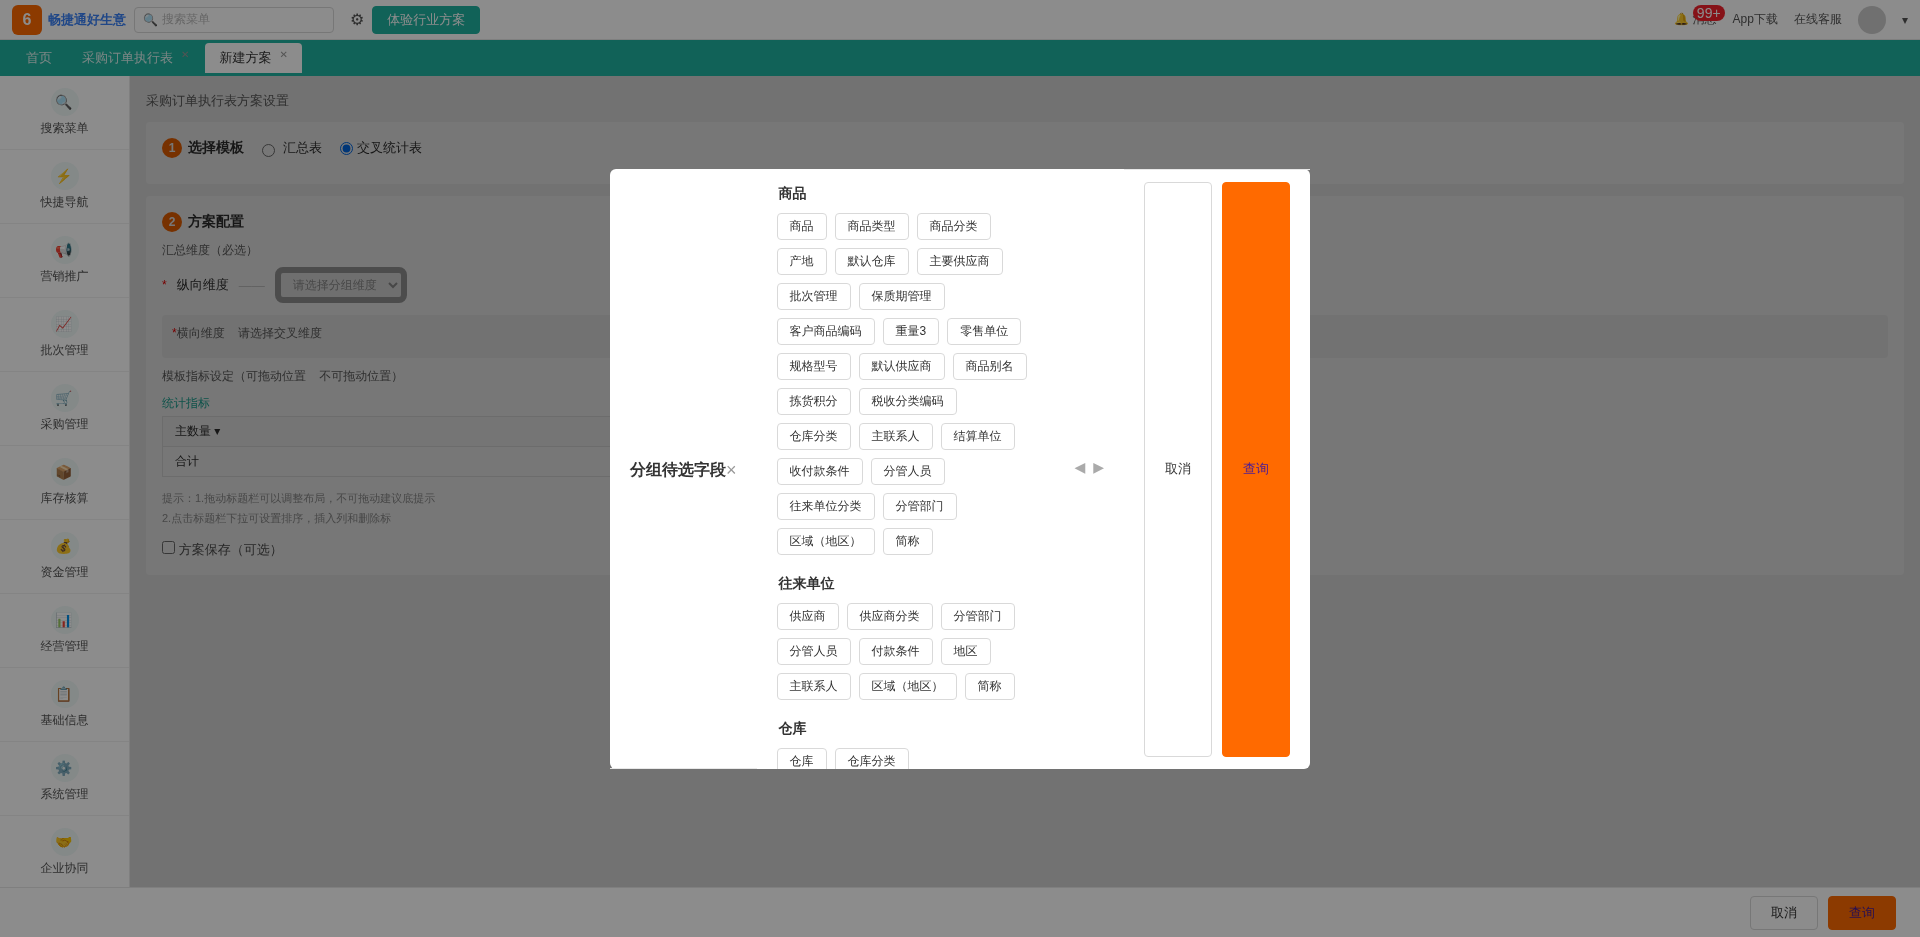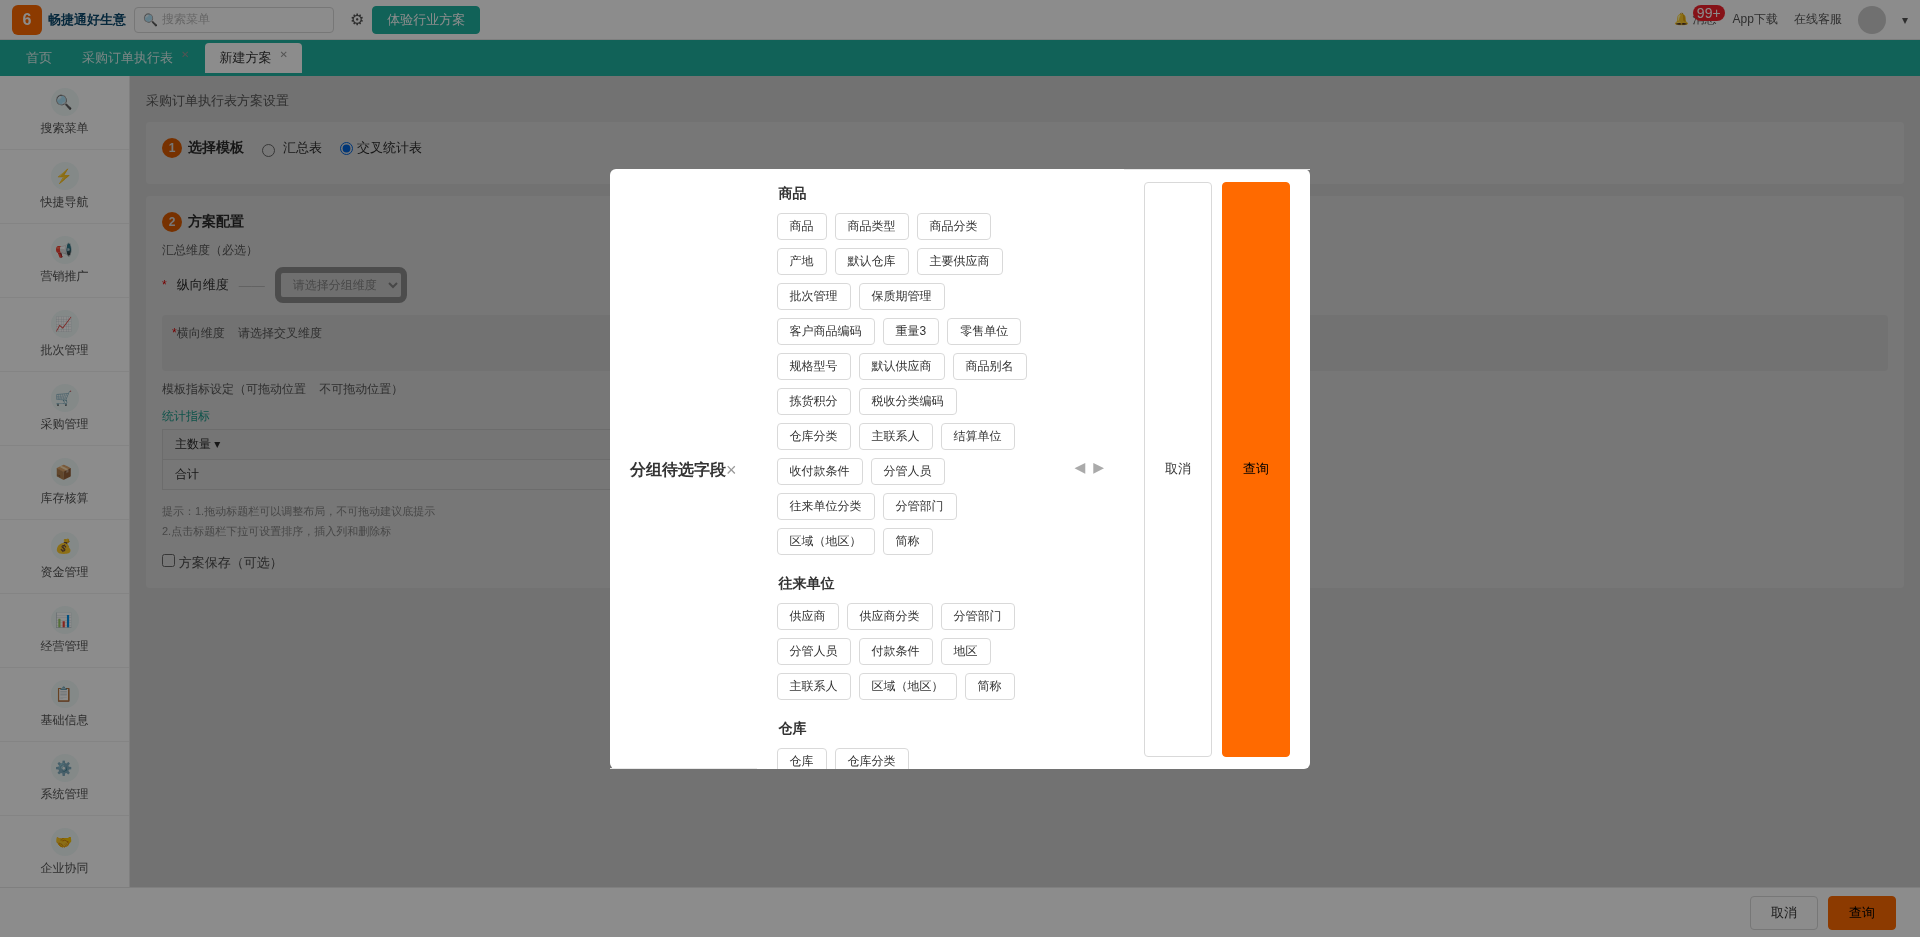--- a/index.html
+++ b/index.html
@@ -9,7 +9,7 @@
     .top-bar { height: 40px; background: #fff; display: flex; align-items: center; border-bottom: 1px solid #e8e8e8; padding: 0 12px; gap: 8px; }
     .top-bar .logo { display: flex; align-items: center; gap: 6px; color: #ff6a00; font-weight: bold; font-size: 14px; }
     .logo-icon { width: 30px; height: 30px; background: #ff6a00; border-radius: 6px; display: flex; align-items: center; justify-content: center; color: #fff; font-size: 16px; font-weight: bold; }
-    .logo-text { color: #0c4a6e; font-size: 13px; font-weight: bold; }
+    .logo-text { color: #3b82f6; font-size: 13px; font-weight: bold; }
     .top-bar .search-box { flex: 1; max-width: 200px; height: 26px; border: 1px solid #d9d9d9; border-radius: 4px; padding: 0 8px; font-size: 12px; color: #999; display: flex; align-items: center; gap: 4px; }
     .top-right { margin-left: auto; display: flex; align-items: center; gap: 16px; font-size: 12px; color: #555; }
     .badge-wrap { position: relative; }

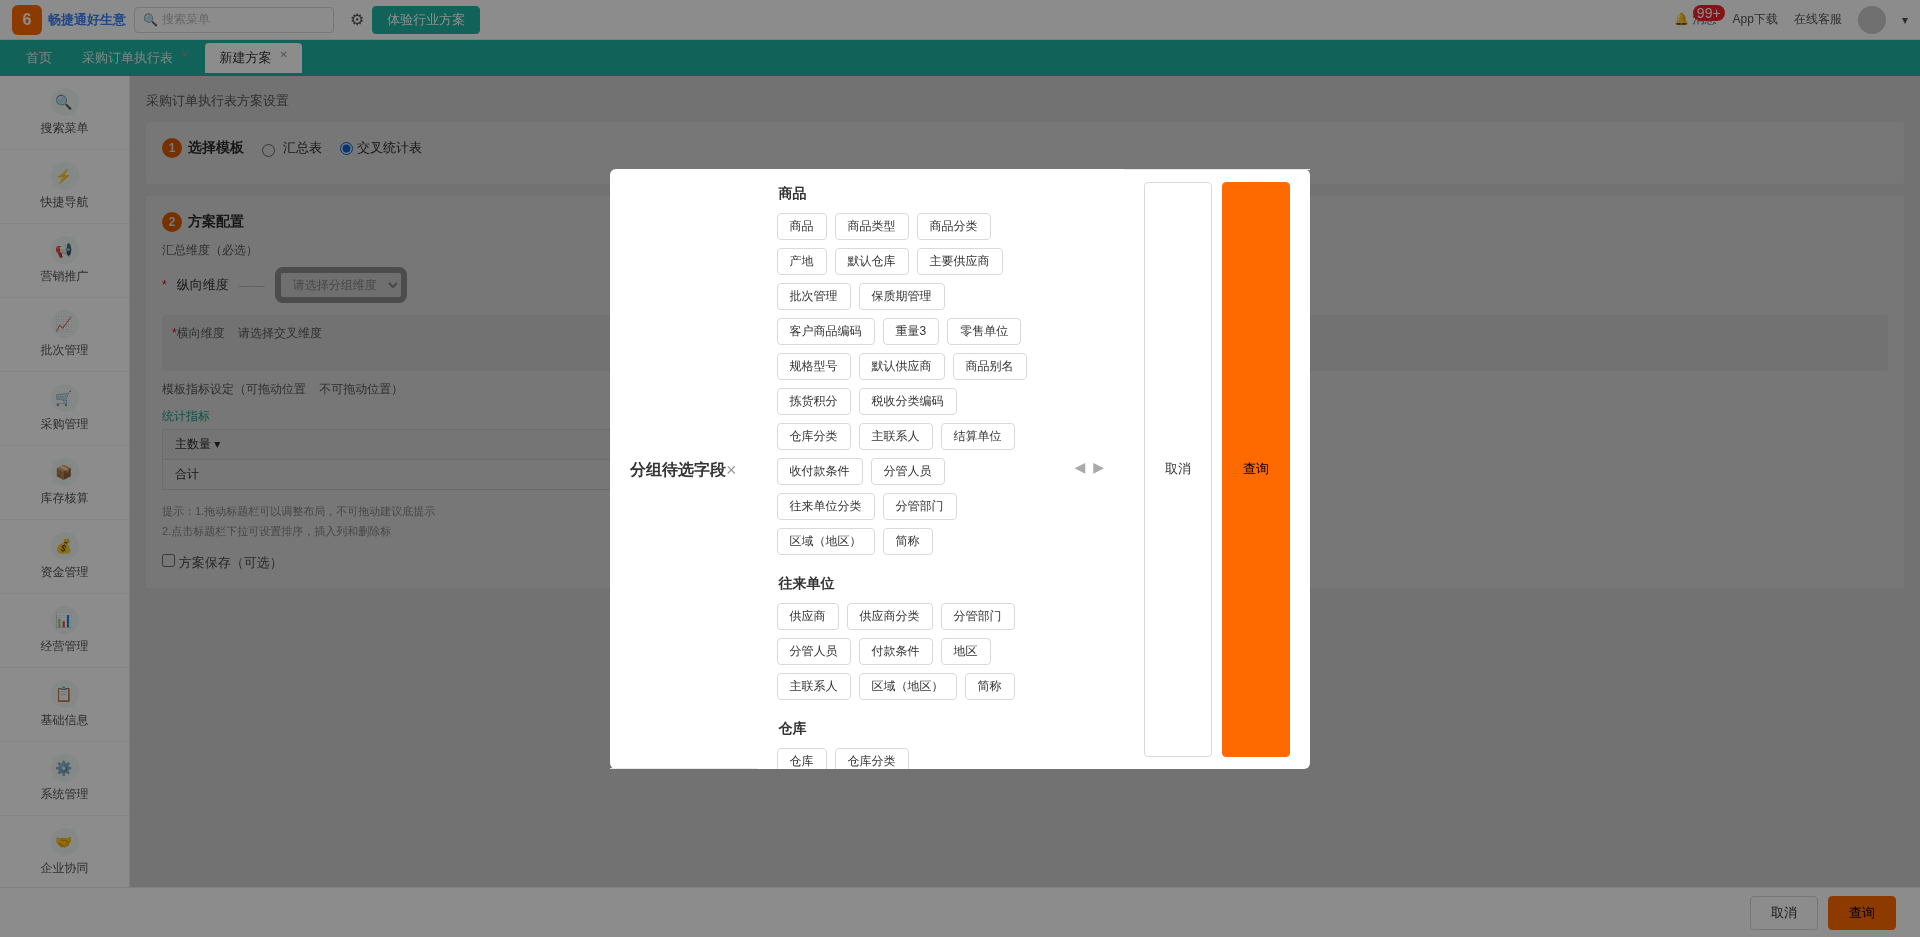--- a/index.html
+++ b/index.html
@@ -195,7 +195,7 @@
         <select style="border:6px solid #a3a3a3;border-radius:8px;padding:4px 8px;font-size:12px;color:#999"><option>请选择分组维度</option></select>
       </div>
       <div style="background:#f5f5f5;padding:10px;border-radius:4px;margin-bottom:10px">
-        <div style="color:#666;font-size:12px;margin-bottom:19px">
+        <div style="color:#666;font-size:12px;margin-bottom:6px">
           <span style="color:#f00">*</span>横向维度 &nbsp;&nbsp; 请选择交叉维度
         </div>
       </div>

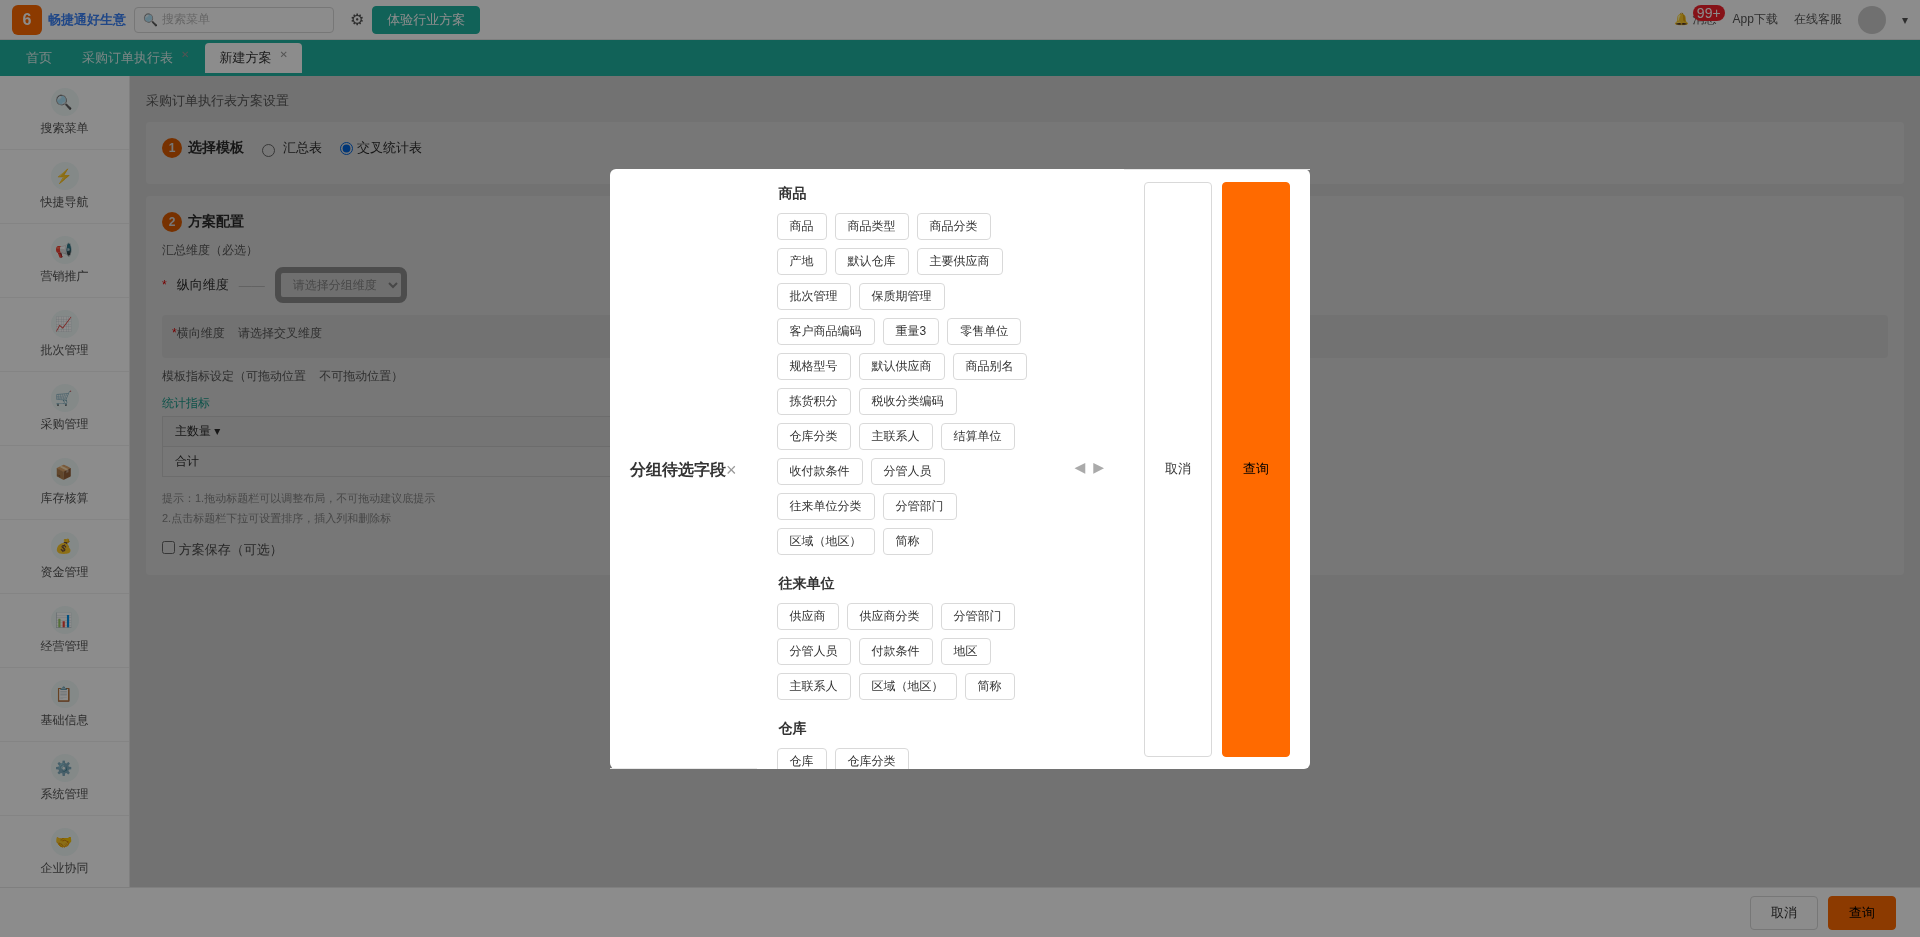--- a/index.html
+++ b/index.html
@@ -53,7 +53,7 @@
     
     .btn { padding: 7px 20px; border-radius: 4px; font-size: 13px; cursor: pointer; border: 1px solid transparent; }
     .btn-default { background: #fff; border-color: #d9d9d9; color: #333; }
-    .btn-primary { background: #ff6a00; border-color: #ff6a00; color: #000000; }
+    .btn-primary { background: #ff6a00; border-color: #ff6a00; color: #4c1d95; }
     .btn-teal { background: #20b2a0; border-color: #20b2a0; color: #fff; text-align: right; }
 
     

